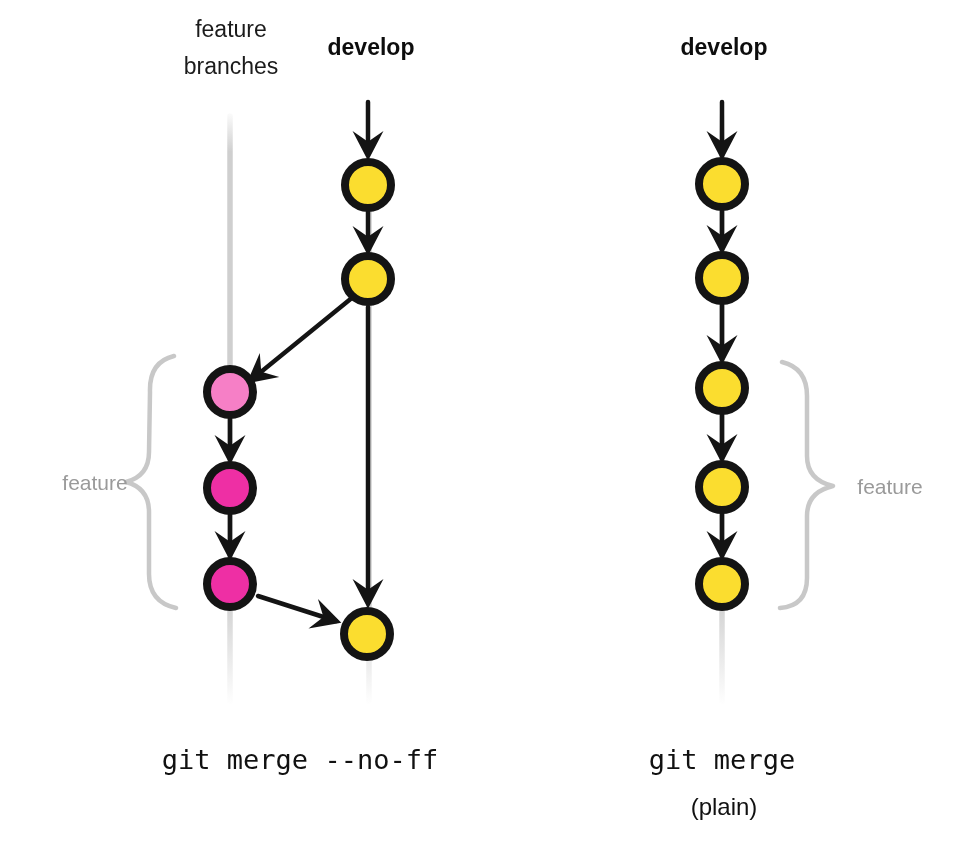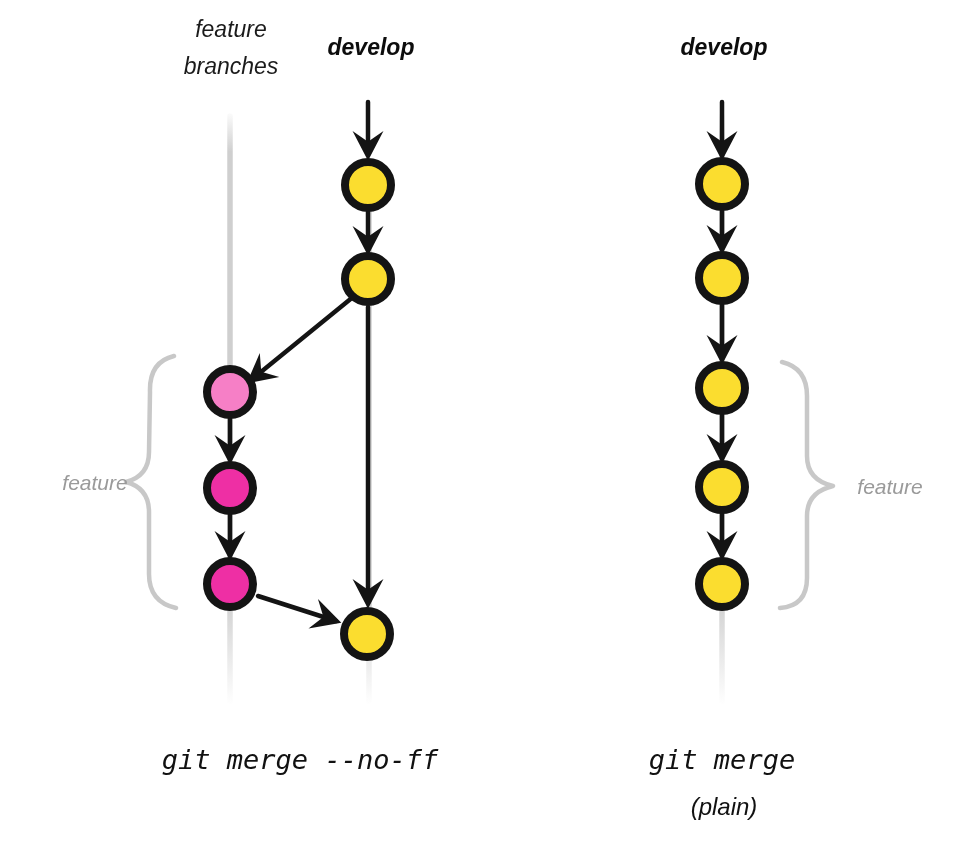--- a/index.html
+++ b/index.html
@@ -14,7 +14,6 @@
     background: #ffffff;
     overflow: hidden;
     font-family: "Liberation Sans", sans-serif;
-    font-style: italic;
   }
   svg { display: block; }
   text { user-select: none; }

